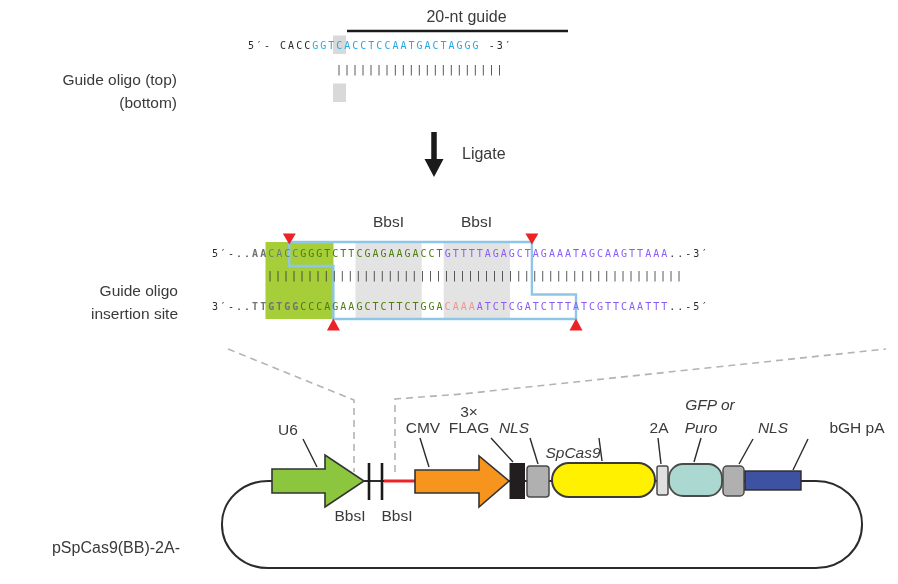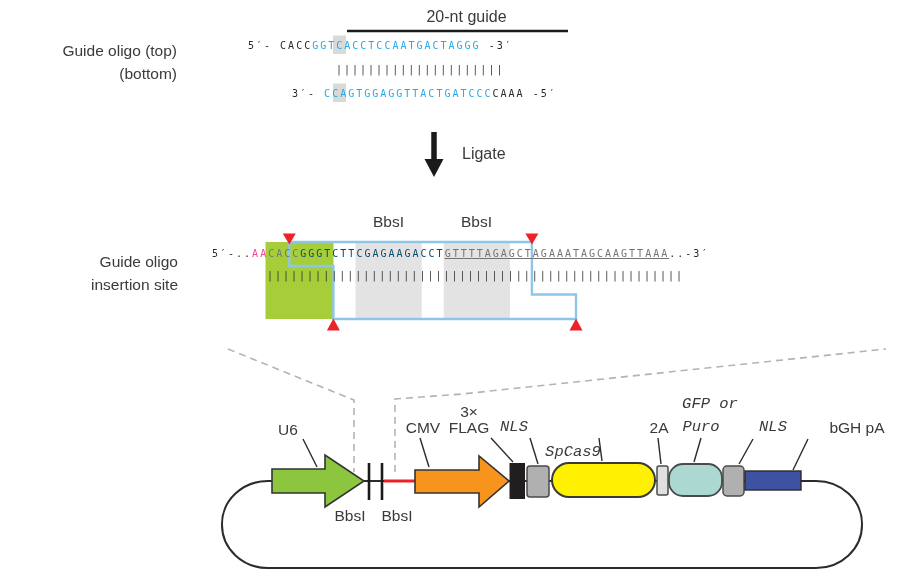--- a/index.html
+++ b/index.html
@@ -8,7 +8,7 @@
   svg.layer{position:absolute;left:0;top:0;z-index:1;}
   .lbl{position:absolute;z-index:3;font-family:"Liberation Sans",sans-serif;
        color:#3A3A3A;font-size:15.5px;white-space:nowrap;line-height:19px;text-align:center;}
-  .rt{text-align:right;}
+  .rt{text-align:right;margin-top:29px;}
   .ct{text-align:center;}
   .it{font-style:italic;font-family:Liberation Mono, monospace;}
   .f16{font-size:16px;}

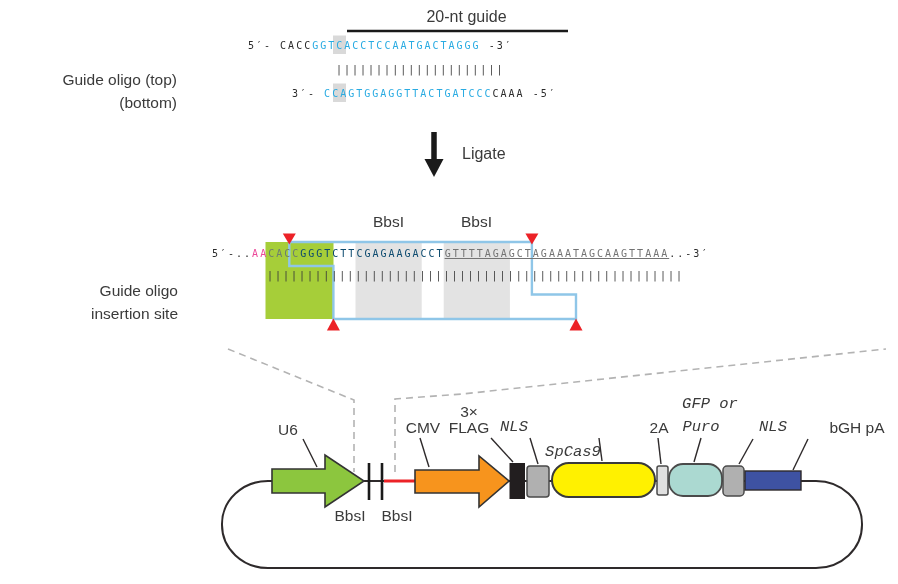--- a/index.html
+++ b/index.html
@@ -88,7 +88,6 @@
 
   <div class="seq bars" style="left:336px;top:60px">|||||||||||||||||||||</div>
 
-  <div class="seq" style="left:292px;top:84px"><span class="sq-dark">3′- </span><span class="sq-blue">C</span><span class="sq-blue">CAGTGGAGGTTACTGATCCC</span><span class="sq-dark">CAAA</span><span class="sq-dark"> -5′</span></div>
 
   <div class="lbl f16" style="left:462px;top:144px">Ligate</div>
 

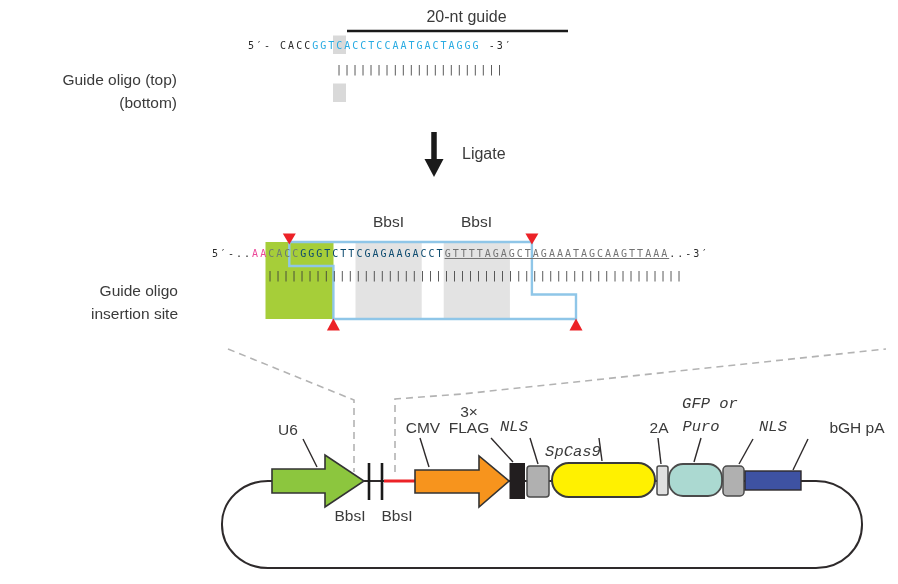--- a/index.html
+++ b/index.html
@@ -19,7 +19,7 @@
   .sq-salmon{color:#F2938E;}
   .sq-gray{color:#0c4a6e;}
   .sq-vec{color:#6E7E6E;}
-  .sq-bold{font-weight:normal;color:#ec4899;}
+  .sq-bold{font-weight:bold;color:#737373;}
   .sq-dark{color:#2B2B2B;}
   .bars{color:#3A3A3A;}
 </style>

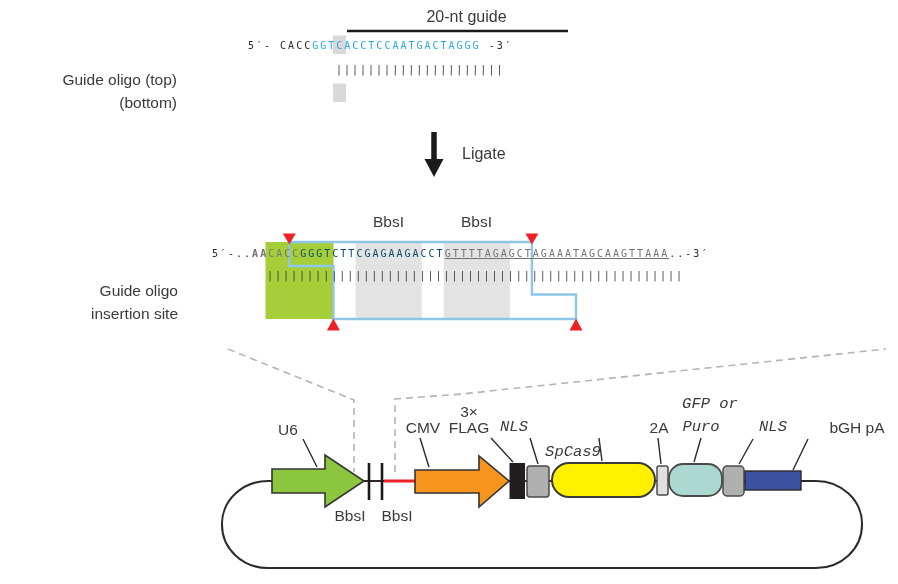--- a/index.html
+++ b/index.html
@@ -17,7 +17,7 @@
   .sq-blue{color:#29ABE2;}
   .sq-red{color:#737373;text-decoration:underline;}
   .sq-salmon{color:#F2938E;}
-  .sq-gray{color:#0c4a6e;}
+  .sq-gray{color:#4d7c0f;}
   .sq-vec{color:#6E7E6E;}
   .sq-bold{font-weight:bold;color:#737373;}
   .sq-dark{color:#2B2B2B;}

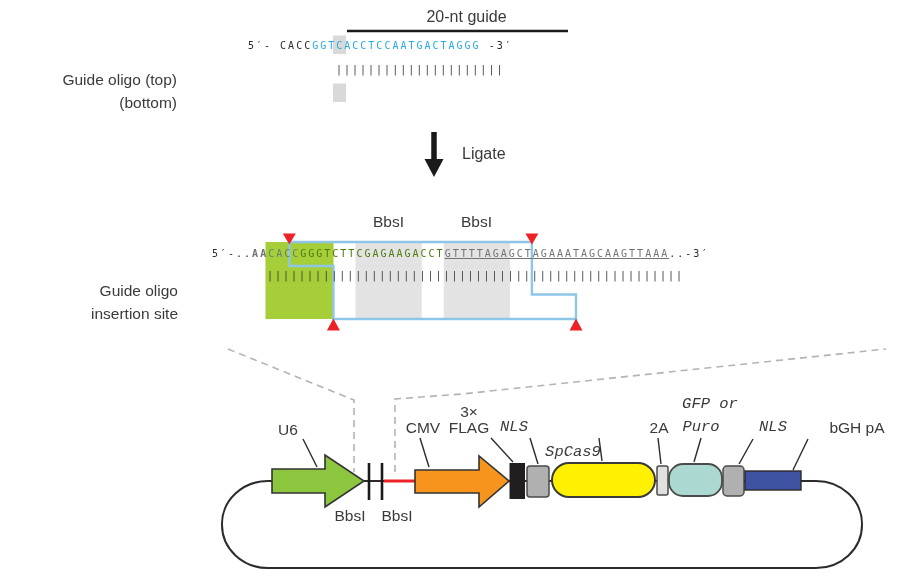--- a/index.html
+++ b/index.html
@@ -15,7 +15,7 @@
   .seq{position:absolute;z-index:2;font-family:"DejaVu Sans Mono",monospace;
        font-size:10px;letter-spacing:2.0px;line-height:20px;white-space:pre;color:#2B2B2B;}
   .sq-blue{color:#29ABE2;}
-  .sq-red{color:#737373;text-decoration:underline;}
+  .sq-red{color:#8b5cf6;}
   .sq-salmon{color:#F2938E;}
   .sq-gray{color:#4d7c0f;}
   .sq-vec{color:#6E7E6E;}

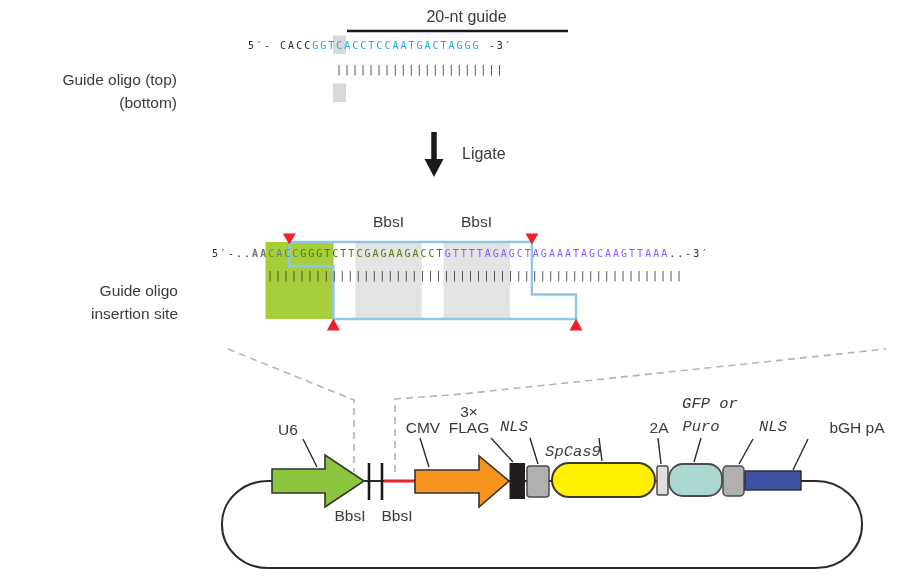--- a/index.html
+++ b/index.html
@@ -100,6 +100,7 @@
 
   <div class="seq bars" style="left:267px;top:266px">||||||||||||||||||||||||||||||||||||||||||||||||||||</div>
 
+  <div class="seq" style="left:212px;top:297px"><span class="sq-dark">3′-..</span><span class="sq-bold">TTGTGG</span><span class="sq-gray">CCCAGAAGCTCTTCTGGA</span><span class="sq-salmon">CAAA</span><span class="sq-red">ATCTCGATCTTTATCGTTCAATTT</span><span class="sq-dark">..-5′</span></div>
 
   <div class="lbl ct" style="left:266px;top:420px;width:44px">U6</div>
   <div class="lbl ct" style="left:401px;top:418px;width:44px">CMV</div>

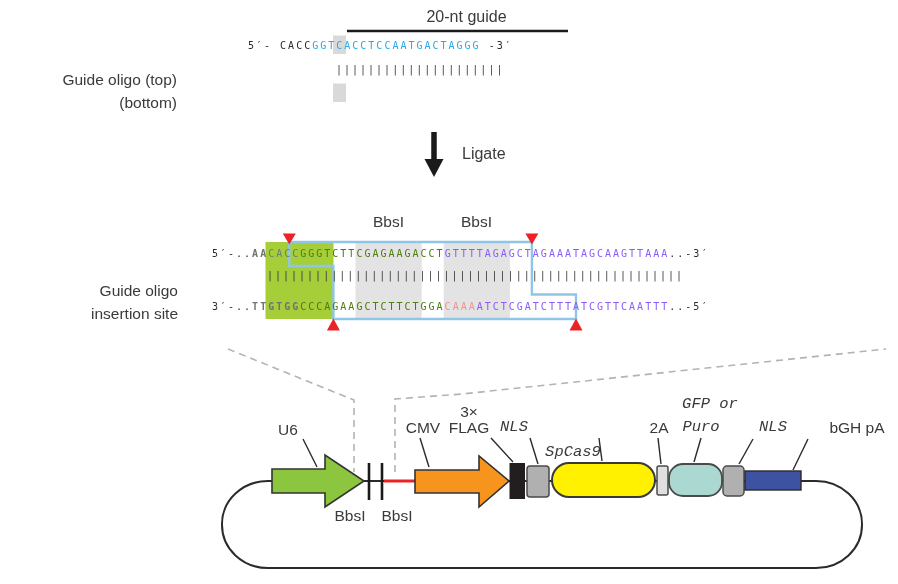--- a/index.html
+++ b/index.html
@@ -10,7 +10,7 @@
        color:#3A3A3A;font-size:15.5px;white-space:nowrap;line-height:19px;text-align:center;}
   .rt{text-align:right;margin-top:29px;}
   .ct{text-align:center;}
-  .it{font-style:italic;font-family:Liberation Mono, monospace;}
+  .it{font-style:italic;}
   .f16{font-size:16px;}
   .seq{position:absolute;z-index:2;font-family:"DejaVu Sans Mono",monospace;
        font-size:10px;letter-spacing:2.0px;line-height:20px;white-space:pre;color:#2B2B2B;}

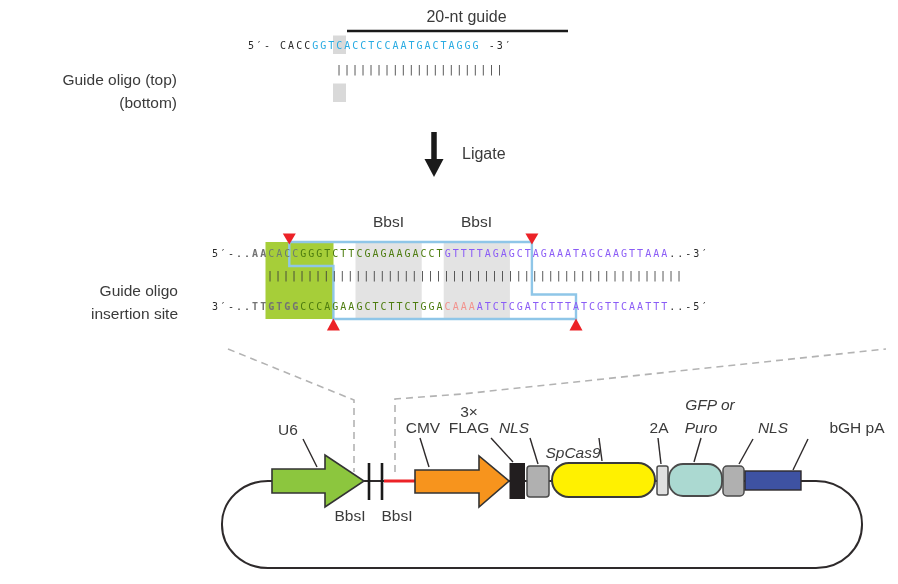--- a/index.html
+++ b/index.html
@@ -117,6 +117,7 @@
   <div class="lbl ct" style="left:331px;top:506px;width:38px">BbsI</div>
   <div class="lbl ct" style="left:378px;top:506px;width:38px">BbsI</div>
 
+  <div class="lbl rt f16" style="left:18px;top:509px;width:162px">pSpCas9(BB)-2A-</div>
 
 </div>
 

